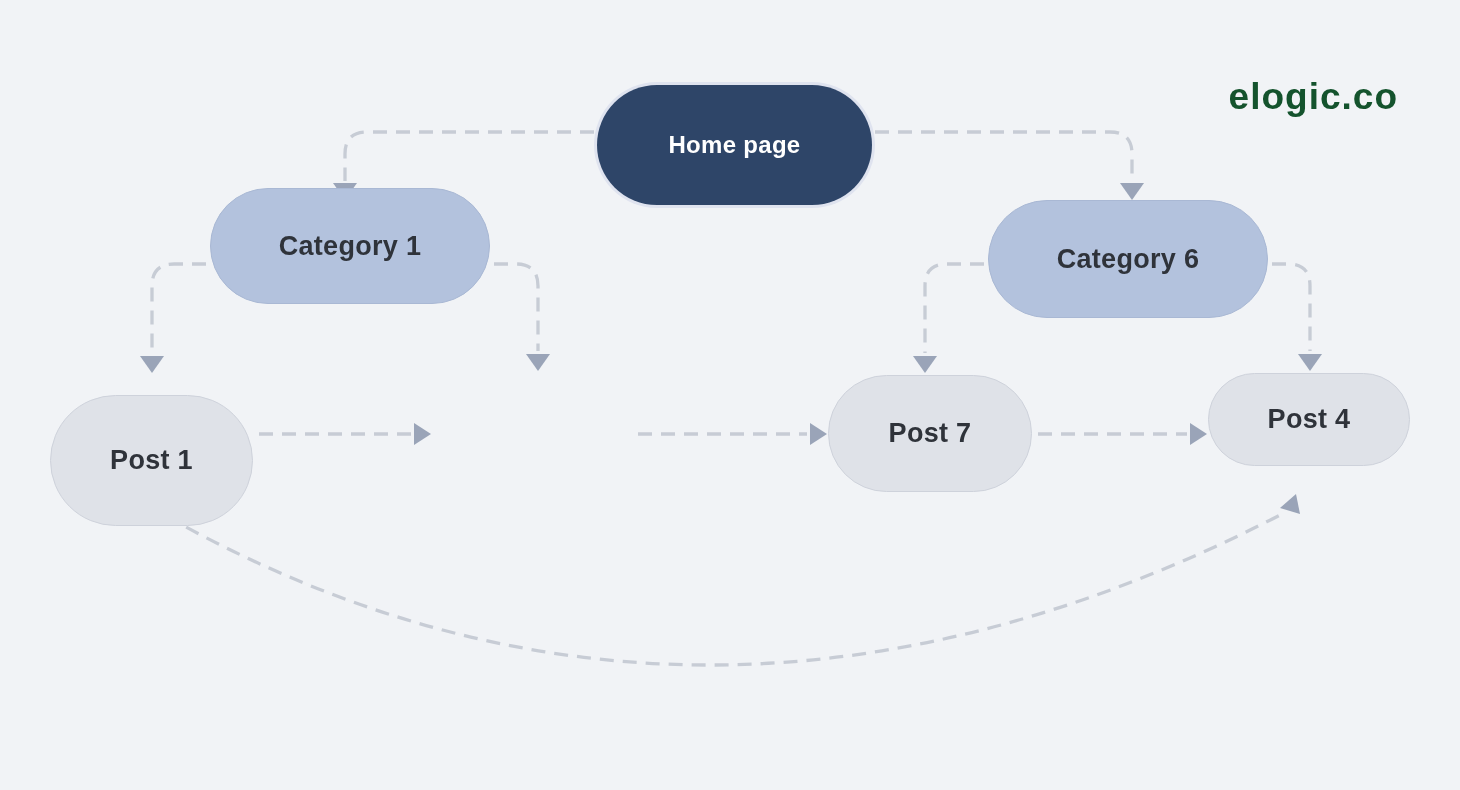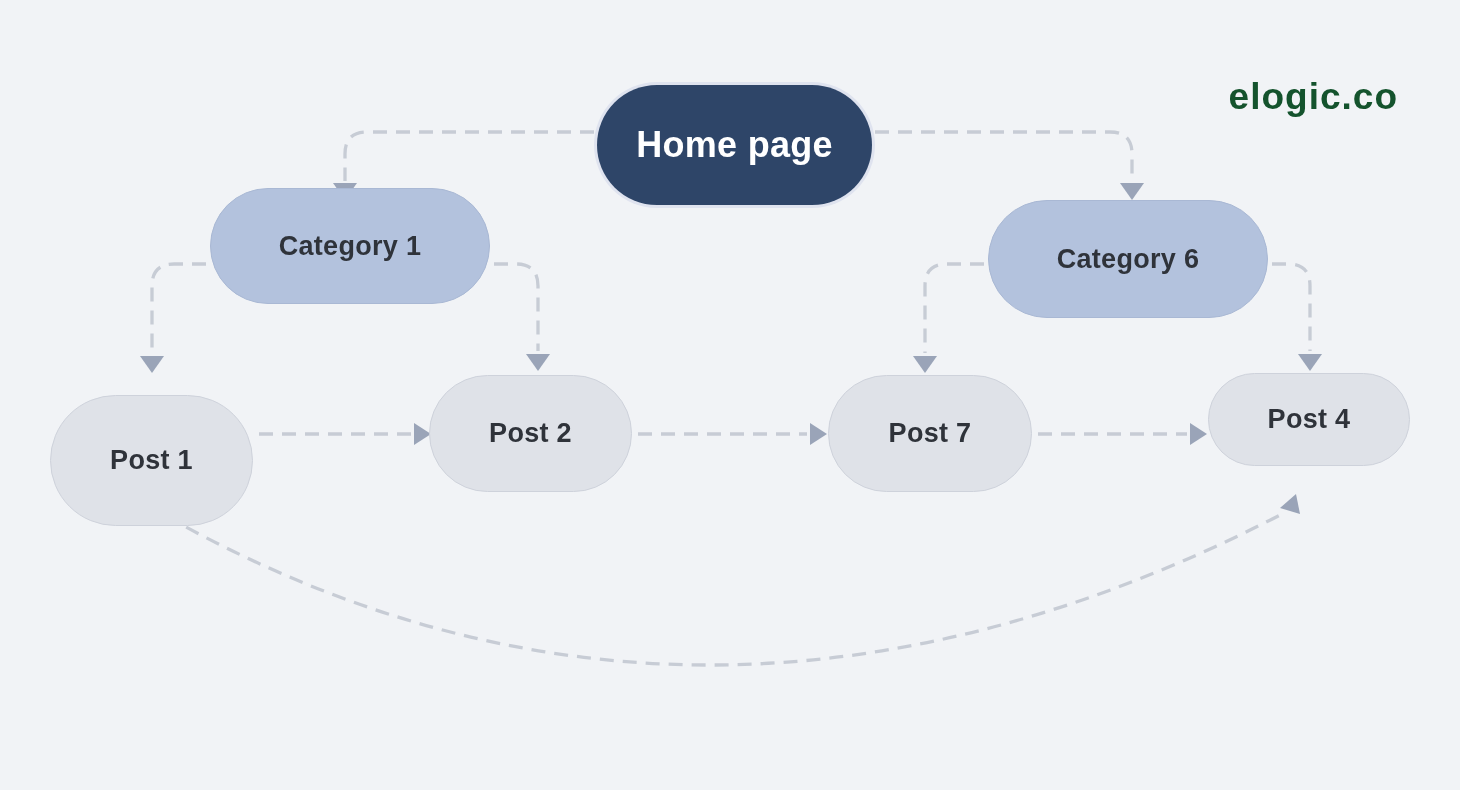--- a/index.html
+++ b/index.html
@@ -41,7 +41,7 @@
     background: #2e4568;
     color: #ffffff;
     box-shadow: 0 0 0 3px #dfe3ef;
-    font-size: 36px;
+    font-size: 24px;
   }
   .node-secondary {
     background: #b3c2dd;

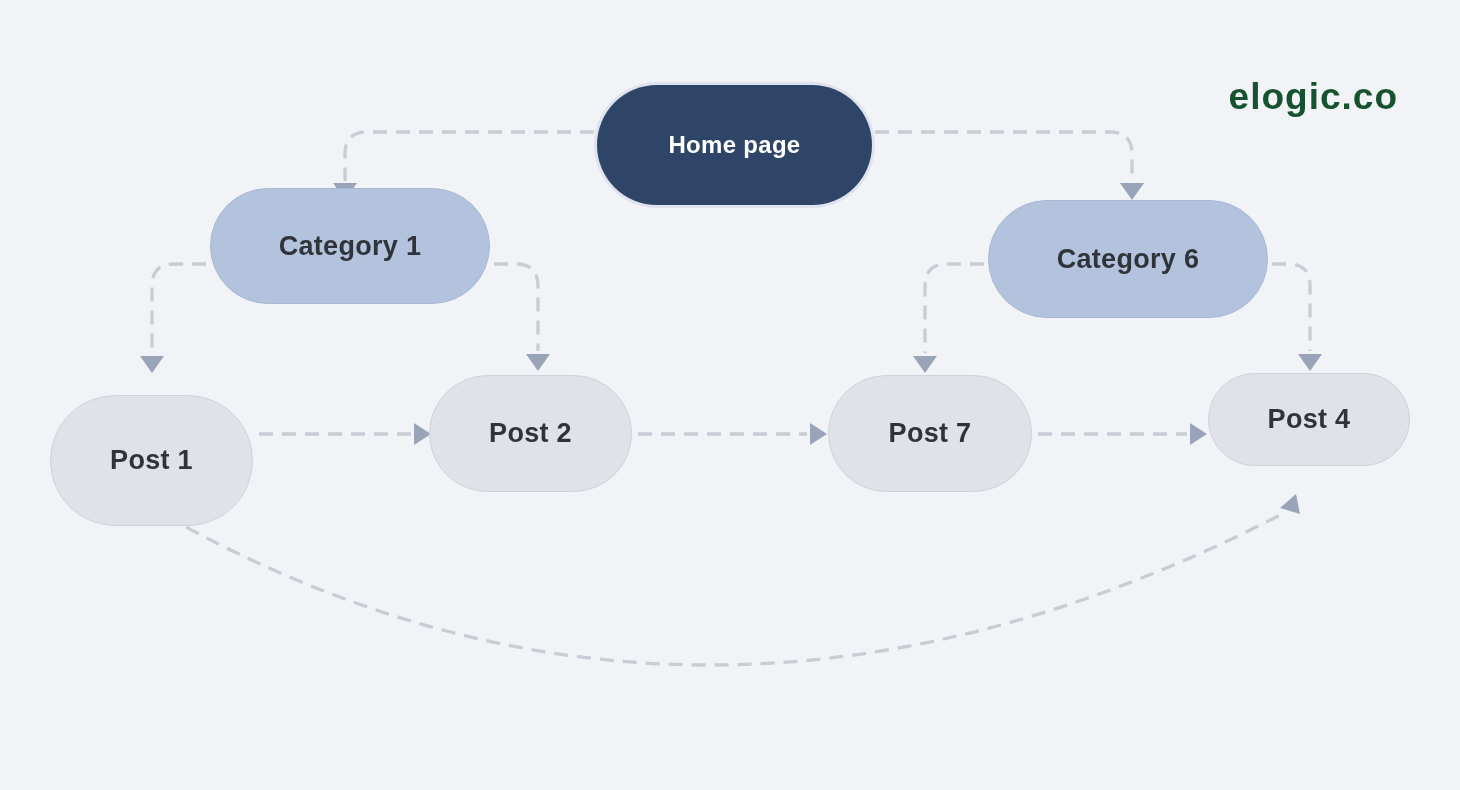--- a/index.html
+++ b/index.html
@@ -111,9 +111,6 @@
     <span>Post 1</span>
   </div>
 
-  <div class="node node-tertiary" style="left:429px; top:375px; width:203px; height:117px;">
-    <span>Post 2</span>
-  </div>
 
   <div class="node node-tertiary" style="left:828px; top:375px; width:204px; height:117px;">
     <span>Post 7</span>

